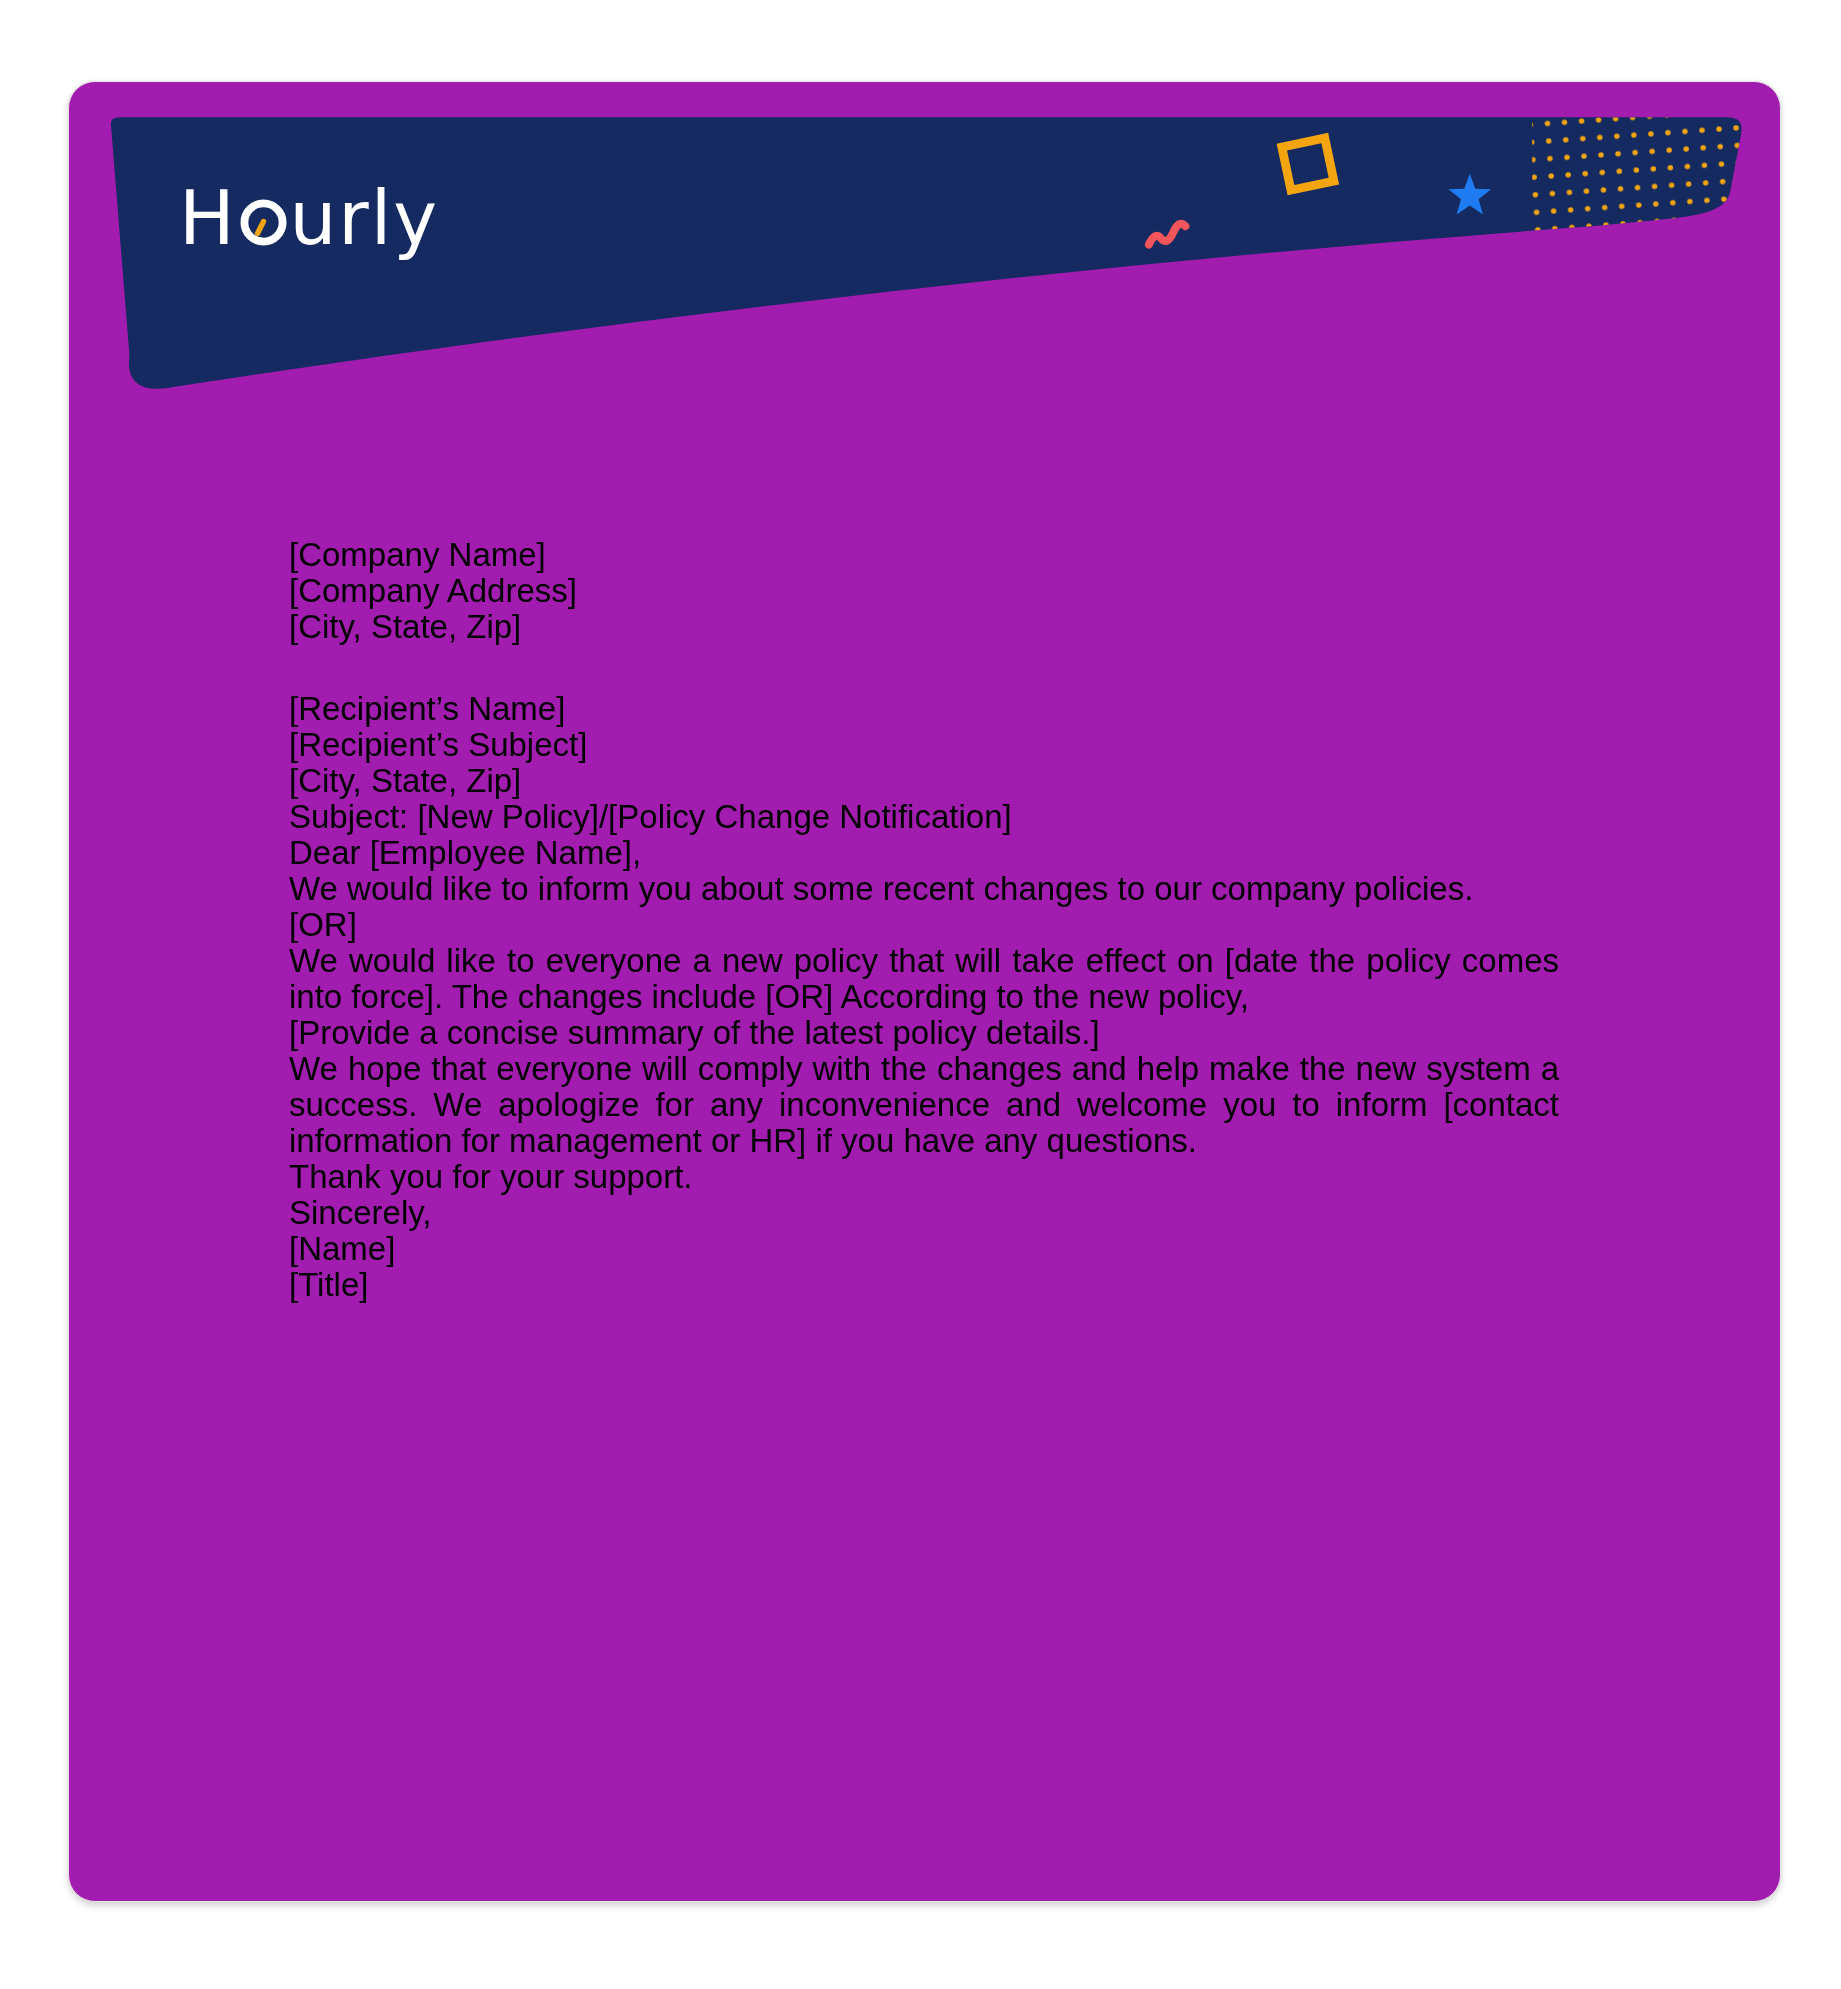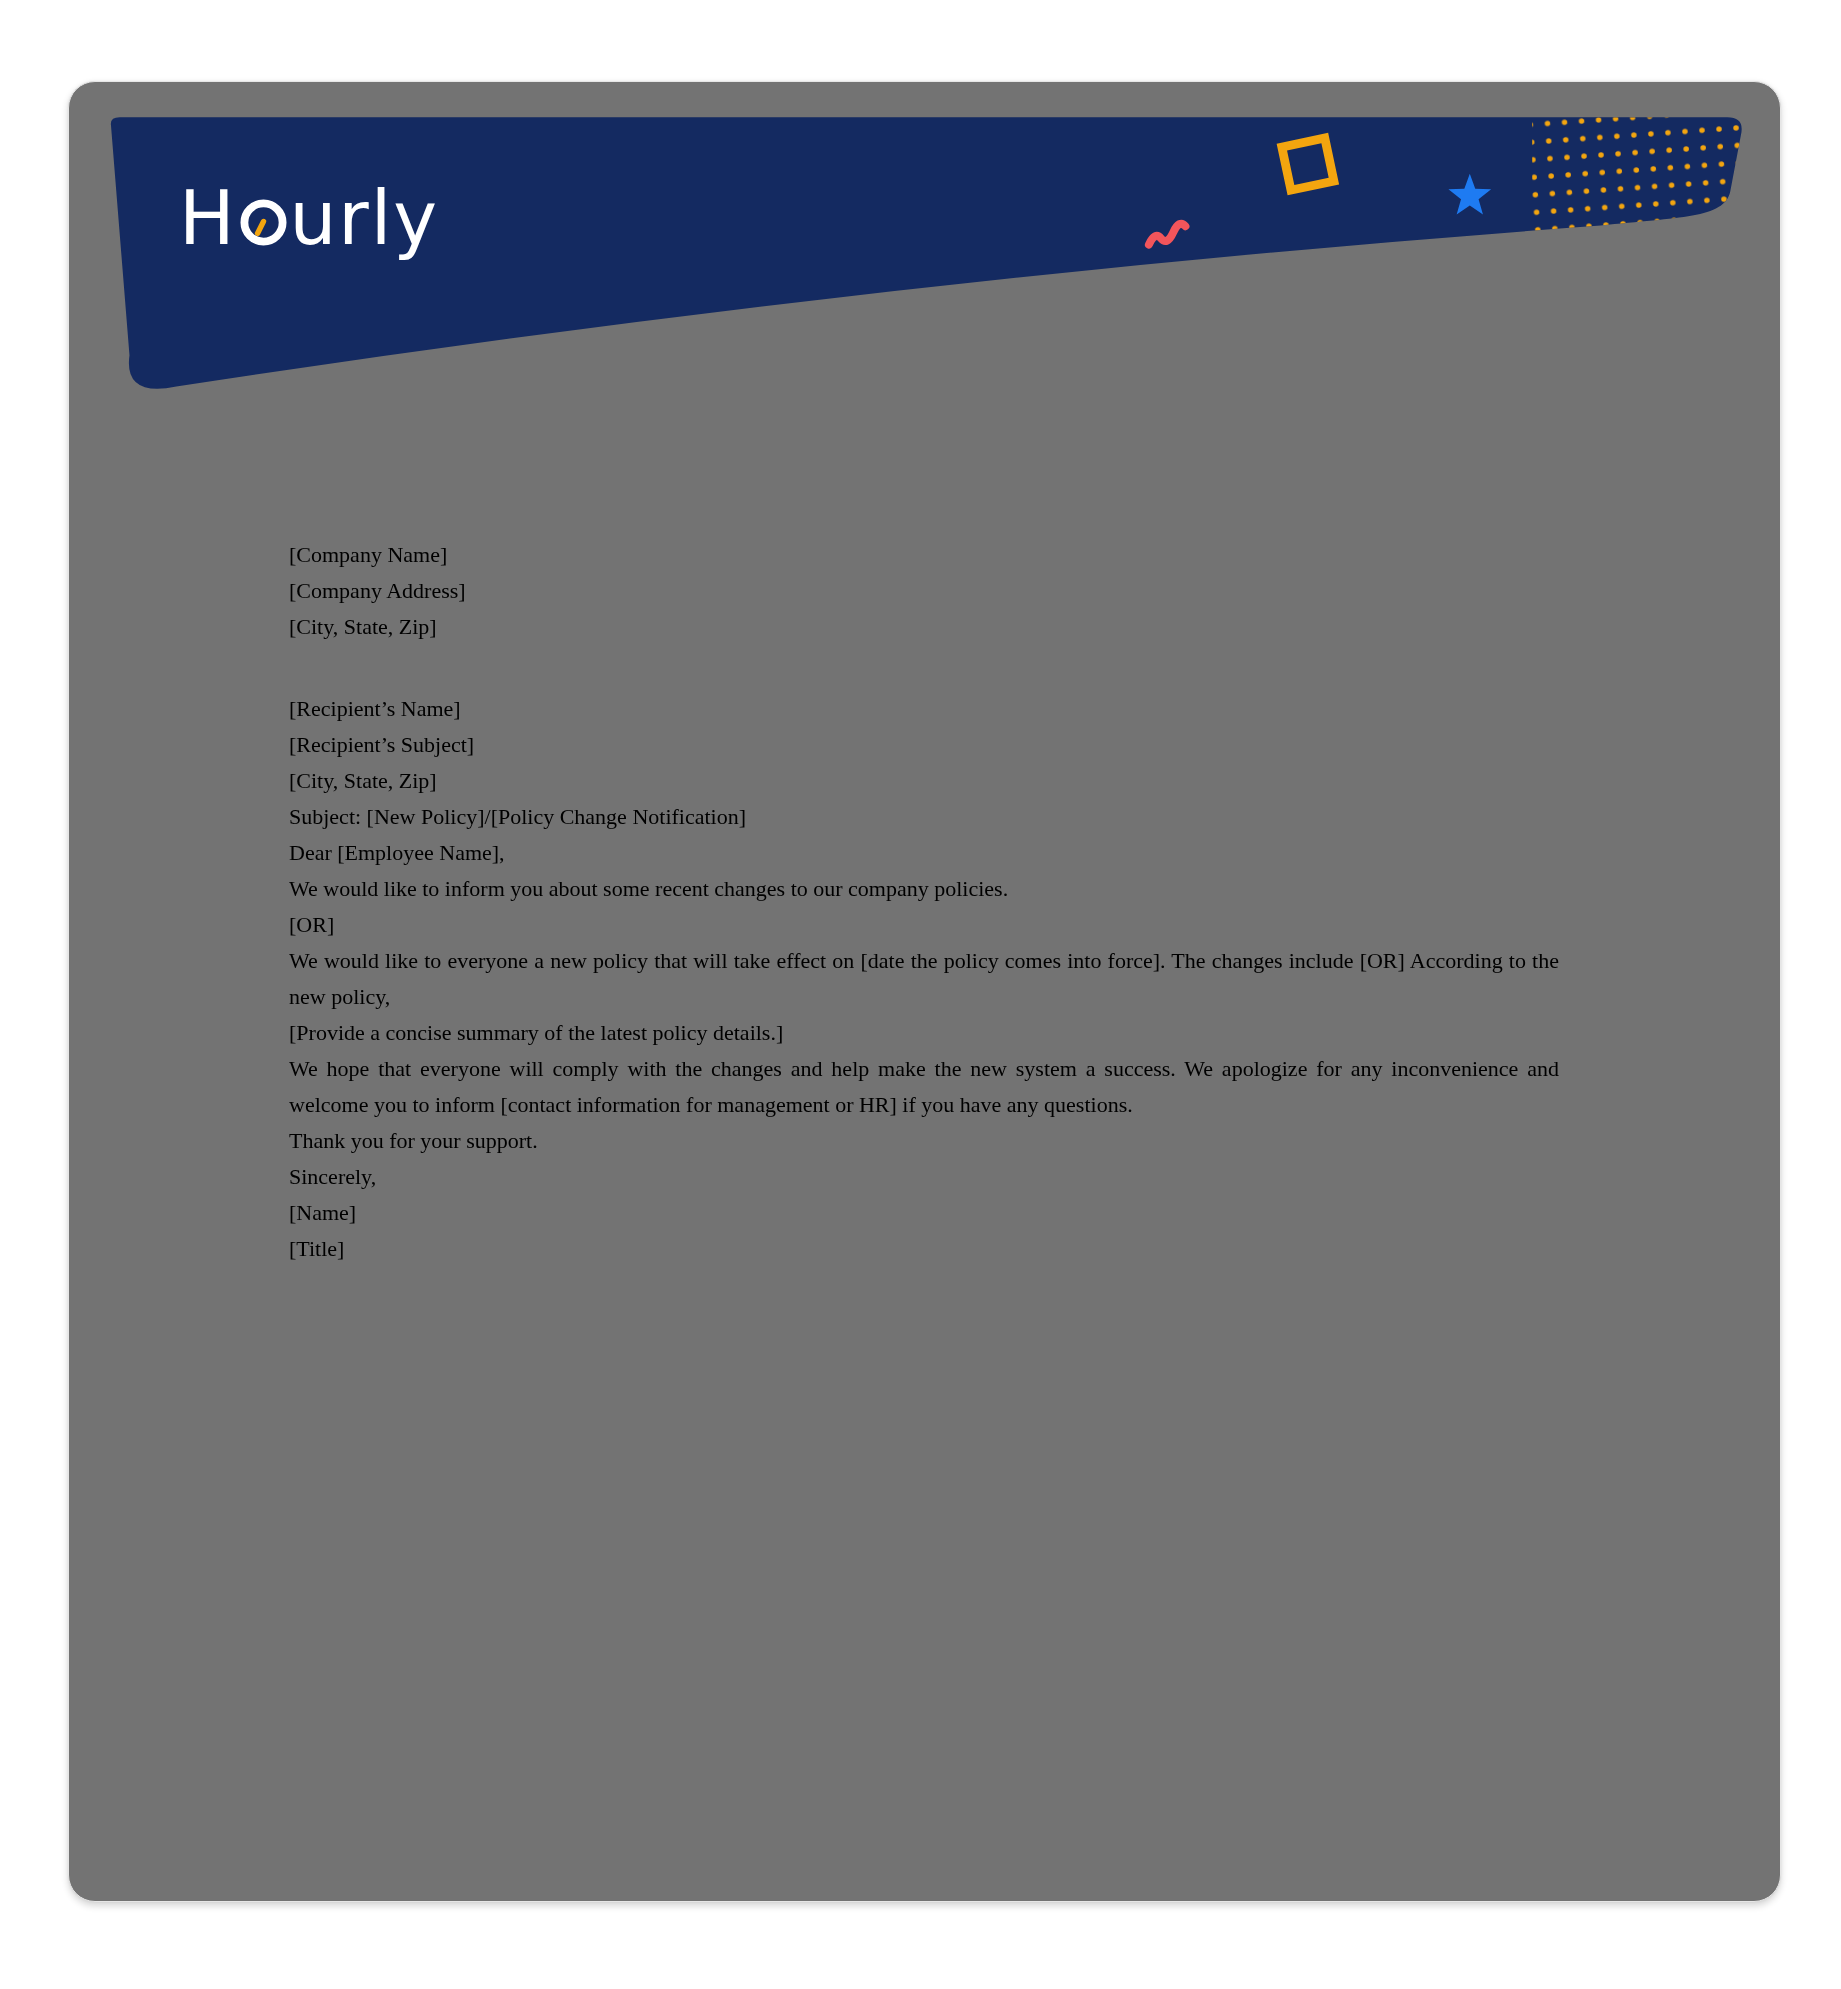--- a/index.html
+++ b/index.html
@@ -16,7 +16,7 @@
     top: 81px;
     width: 1711px;
     height: 1819px;
-    background: #737373;
+    background: #a21caf;
     border: 1px solid #e6e6e6;
     border-radius: 27px;
     box-shadow: 0 3.9px 7.8px rgba(0,0,0,0.16), 0 0 2.9px rgba(0,0,0,0.06);

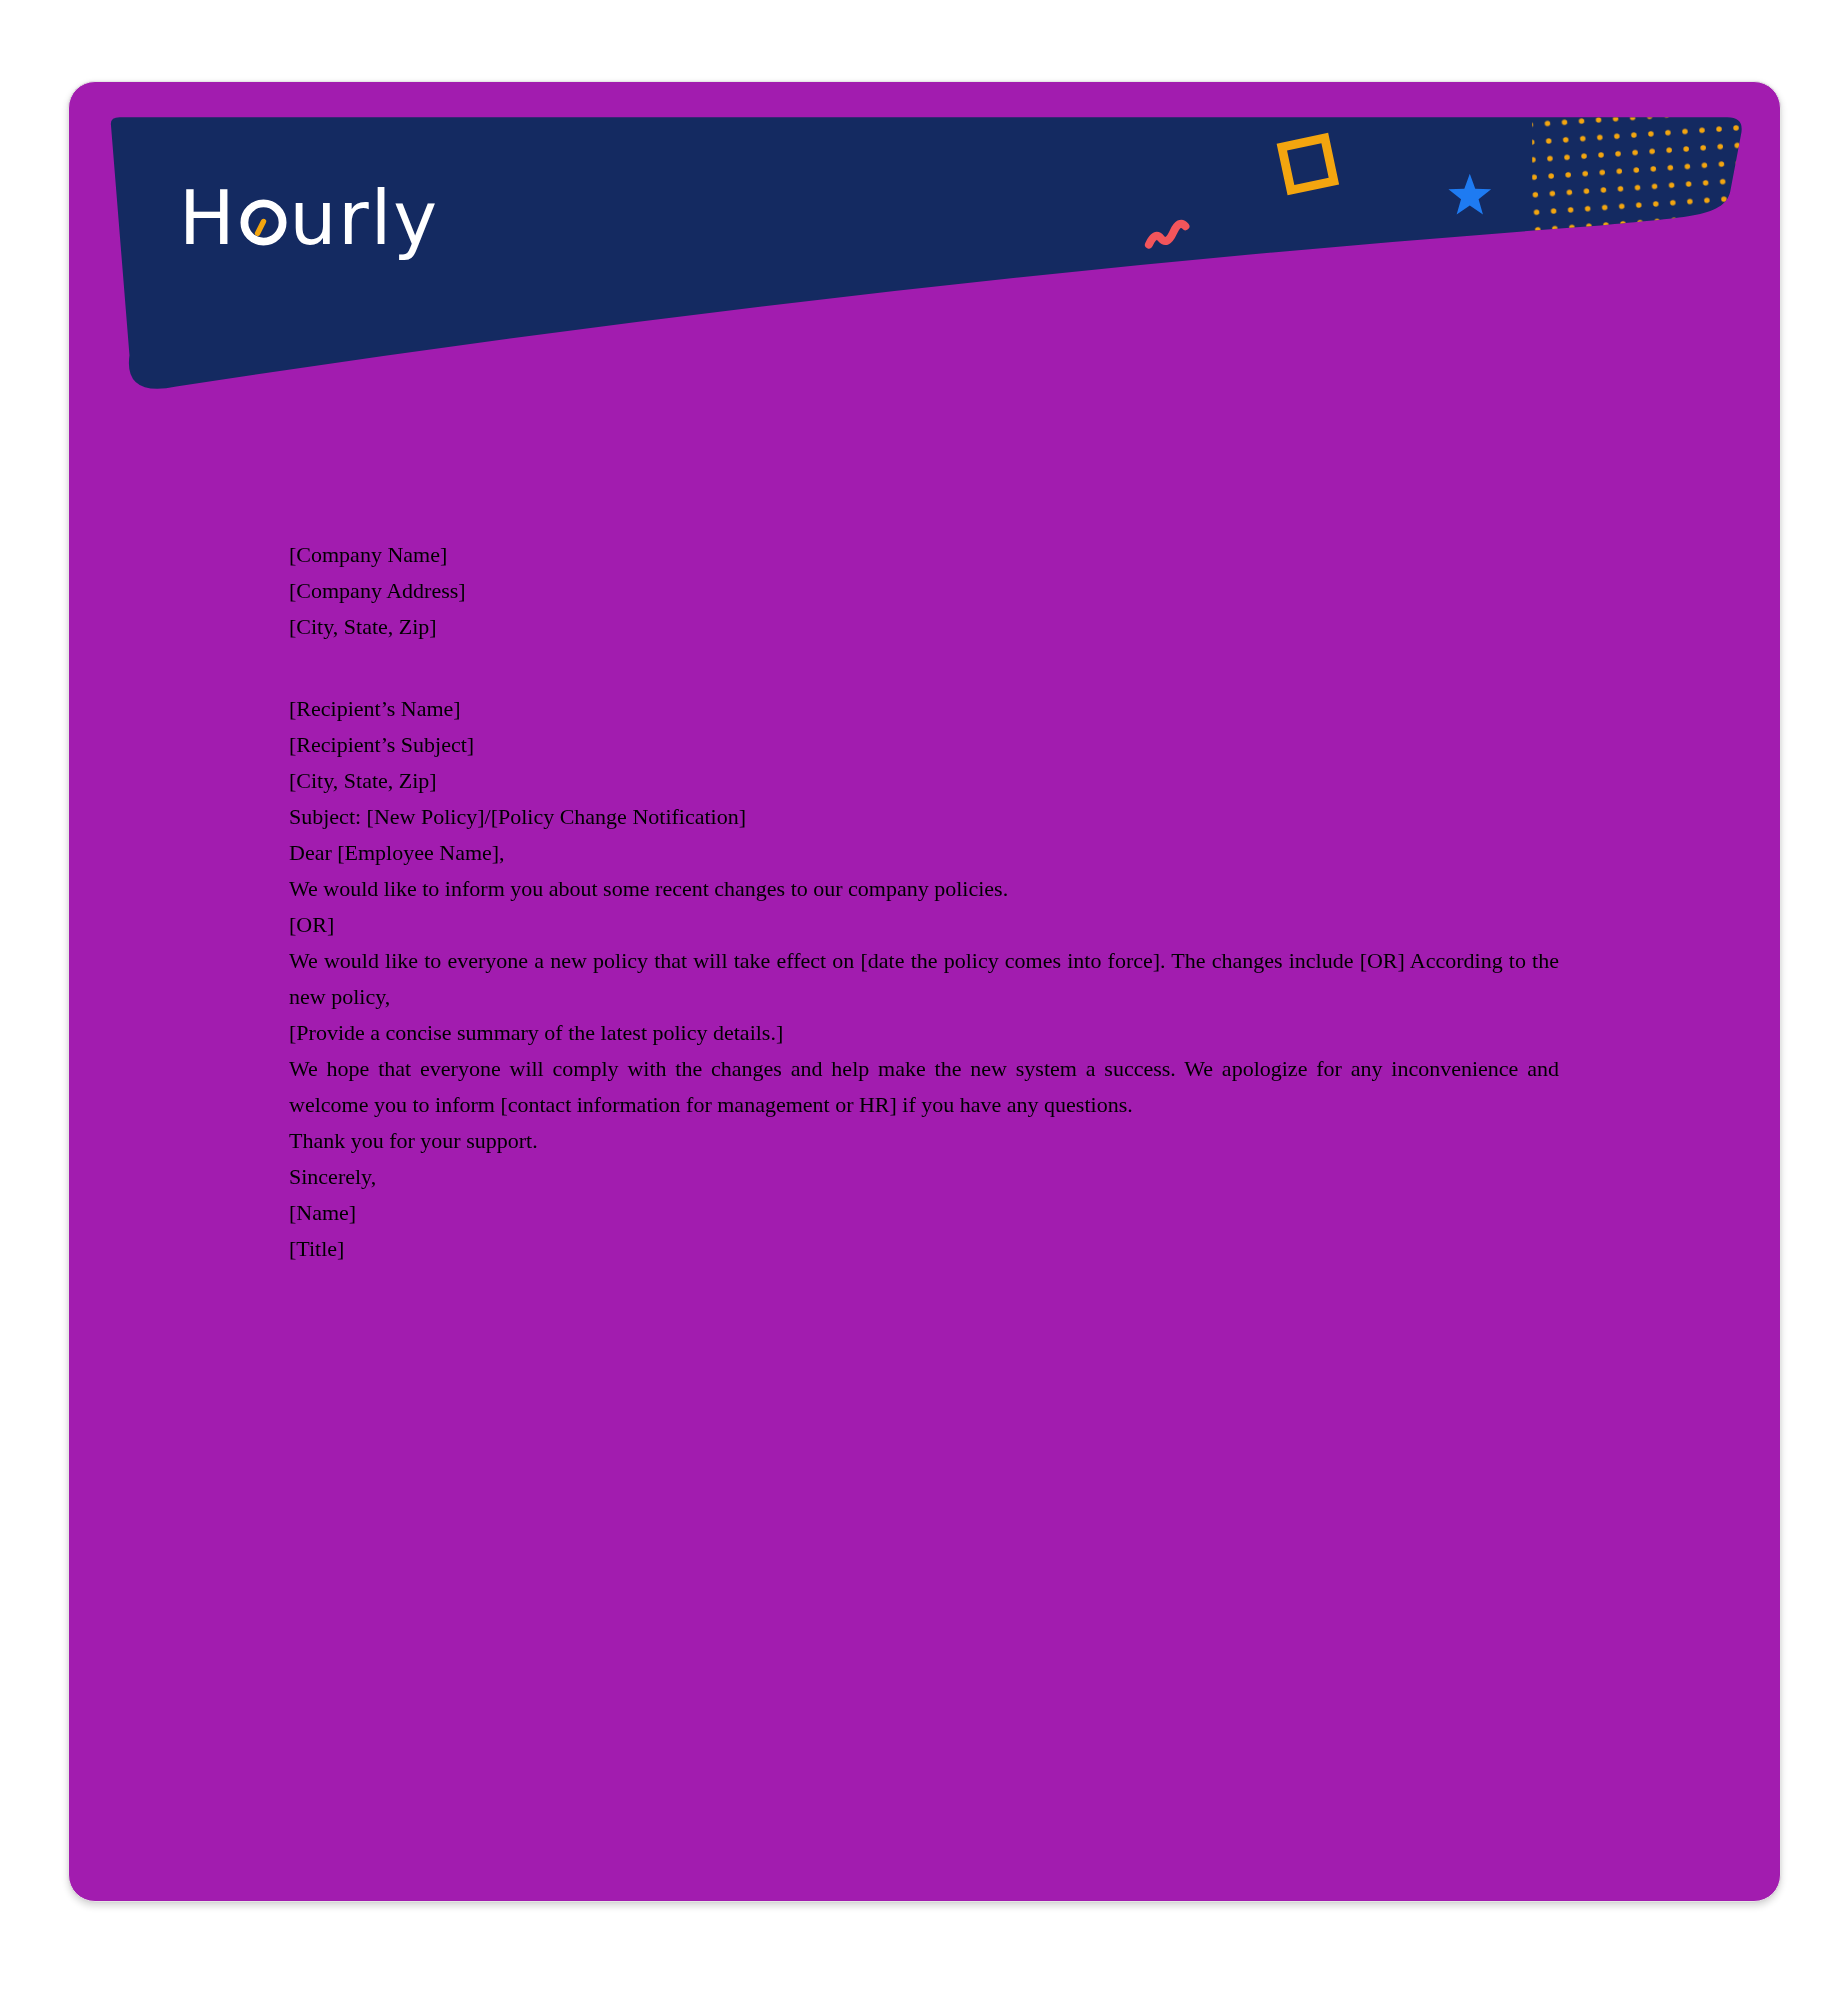--- a/index.html
+++ b/index.html
@@ -54,10 +54,9 @@
     left: 220px;
     top: 455px;
     width: 1270px;
-    font-size: 22px;
+    font-size: 33px;
     line-height: 36px;
     color: #000000;
-    font-family: Liberation Serif, serif;
   }
   .letter p { margin: 0; }
   .addr-line { text-align: left; }

